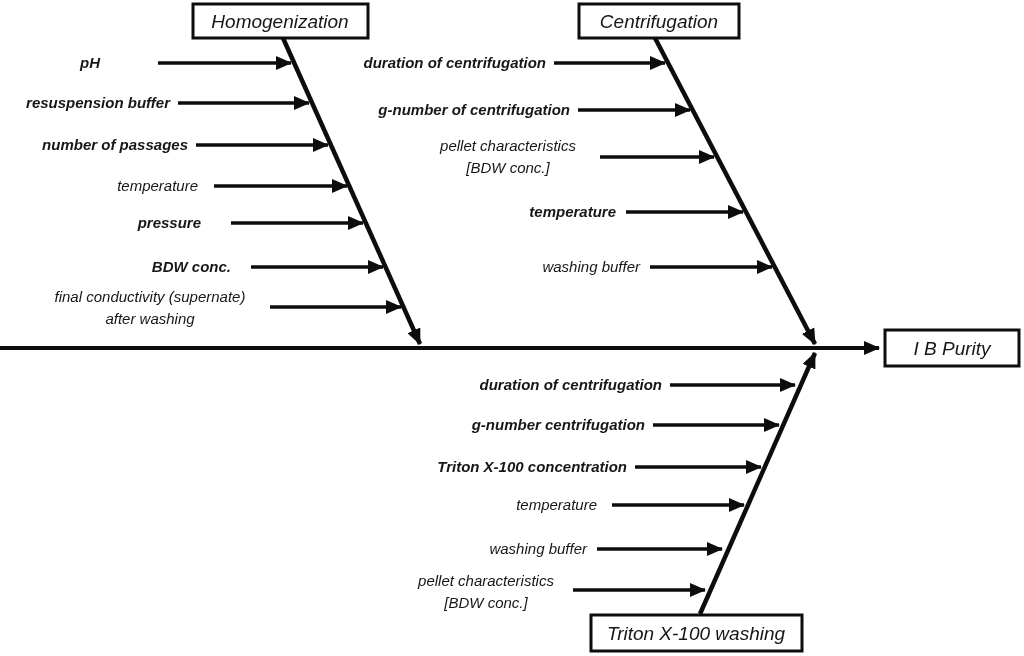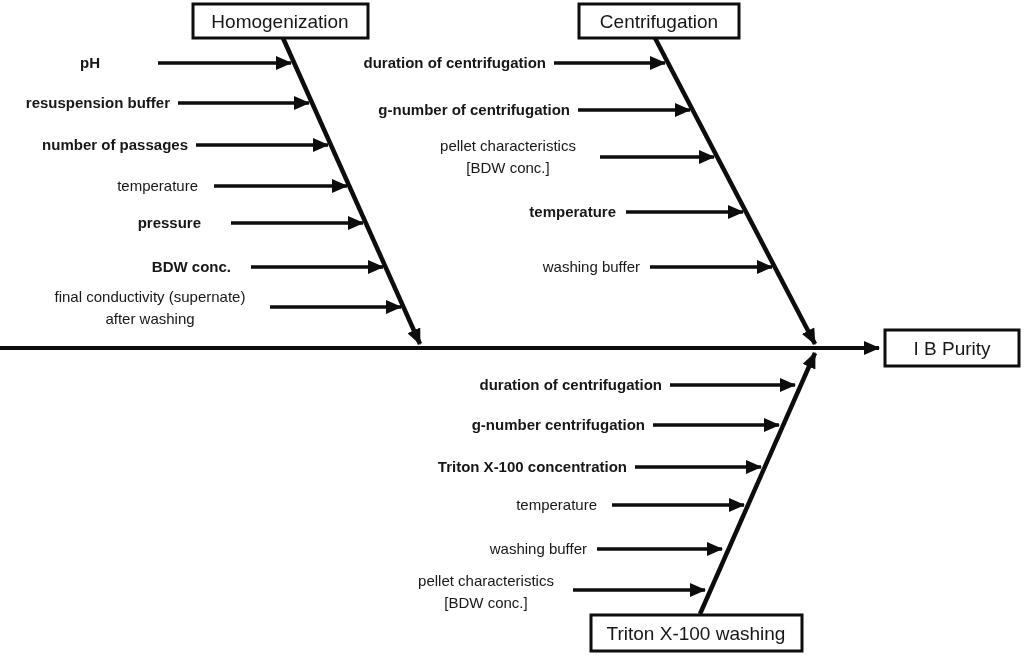--- a/index.html
+++ b/index.html
@@ -13,6 +13,7 @@
     height: 656px;
     background: #ffffff;
     font-family: "Liberation Sans", sans-serif;
+    font-style: italic;
   }
   svg { display: block; }
   .lbl {

